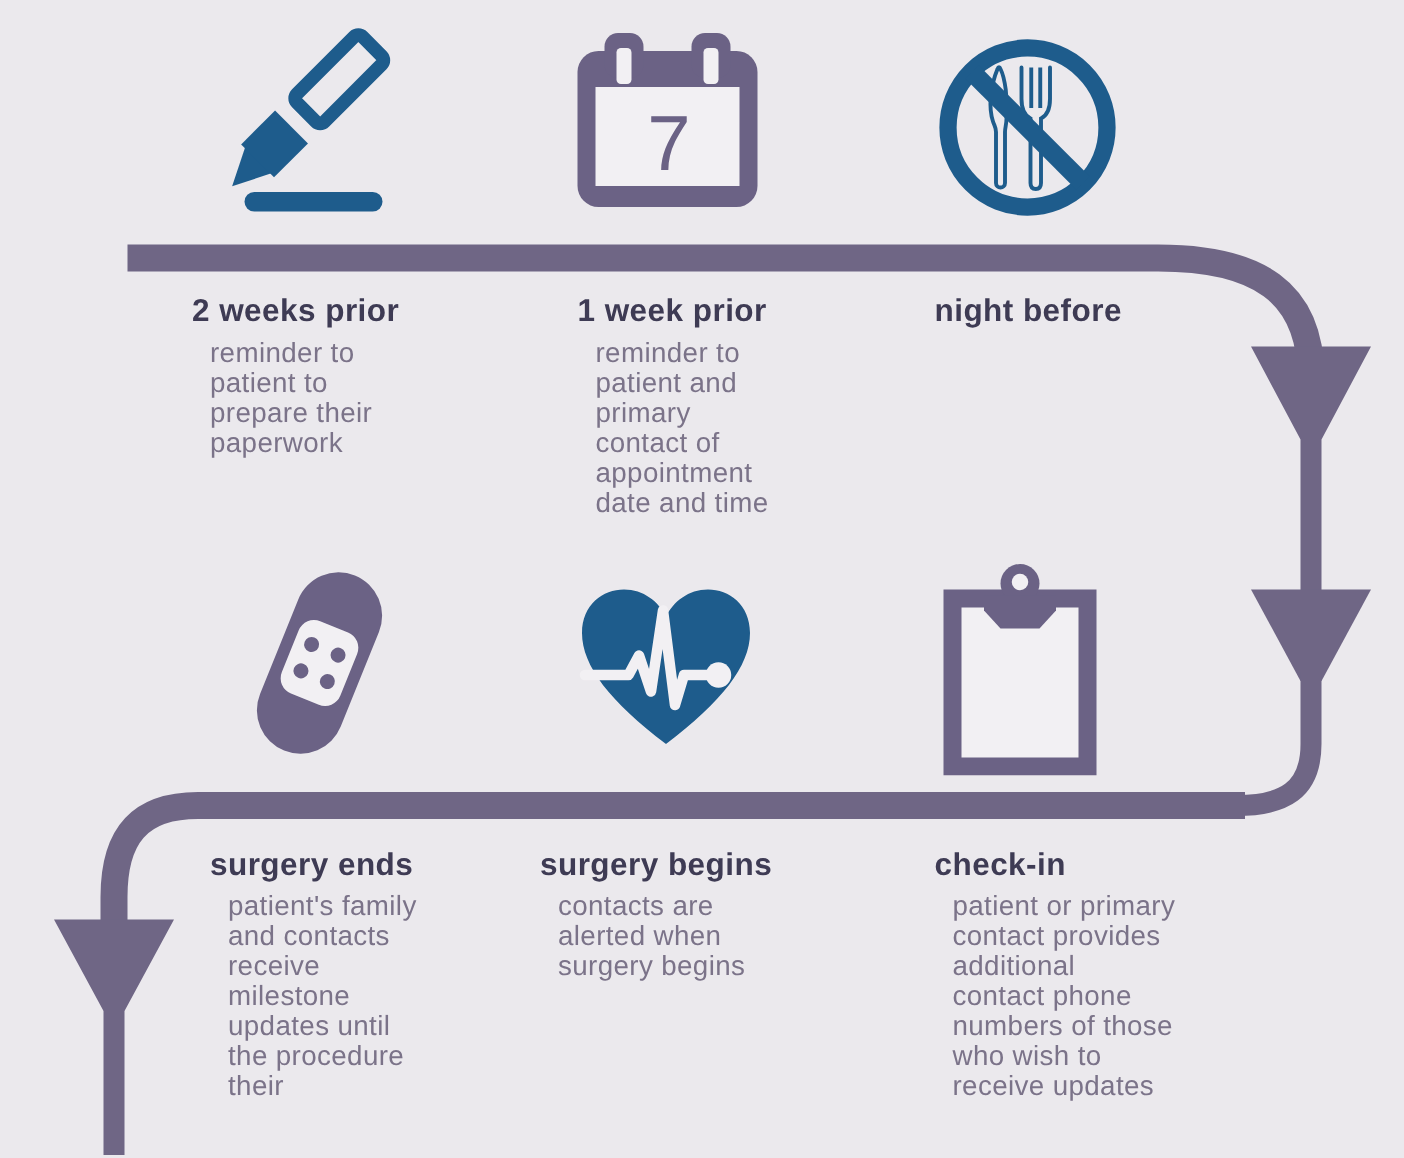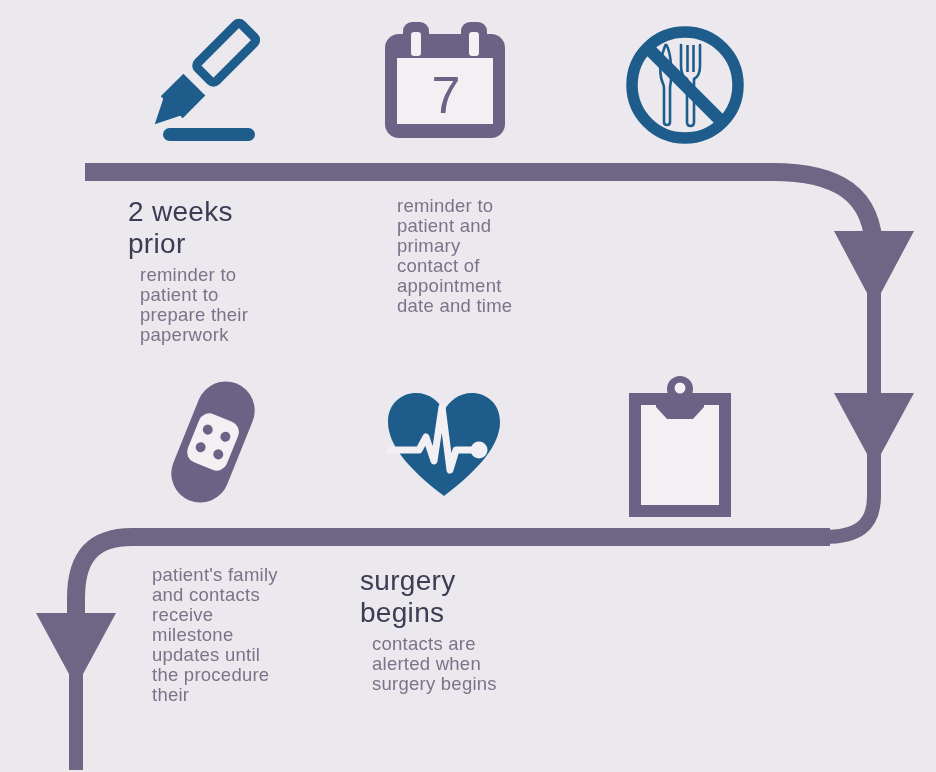--- a/index.html
+++ b/index.html
@@ -22,7 +22,7 @@
   .w-line  { stroke:var(--icon-inner); fill:none; }
   .step { position:absolute; }
   .step .title {
-    font-size:28px; font-weight:normal; color:var(--heading-color);
+    font-size:21px; font-weight:bold; color:var(--heading-color);
     letter-spacing:.3px; margin:0 0 5px 0;
   }
   .step .desc {

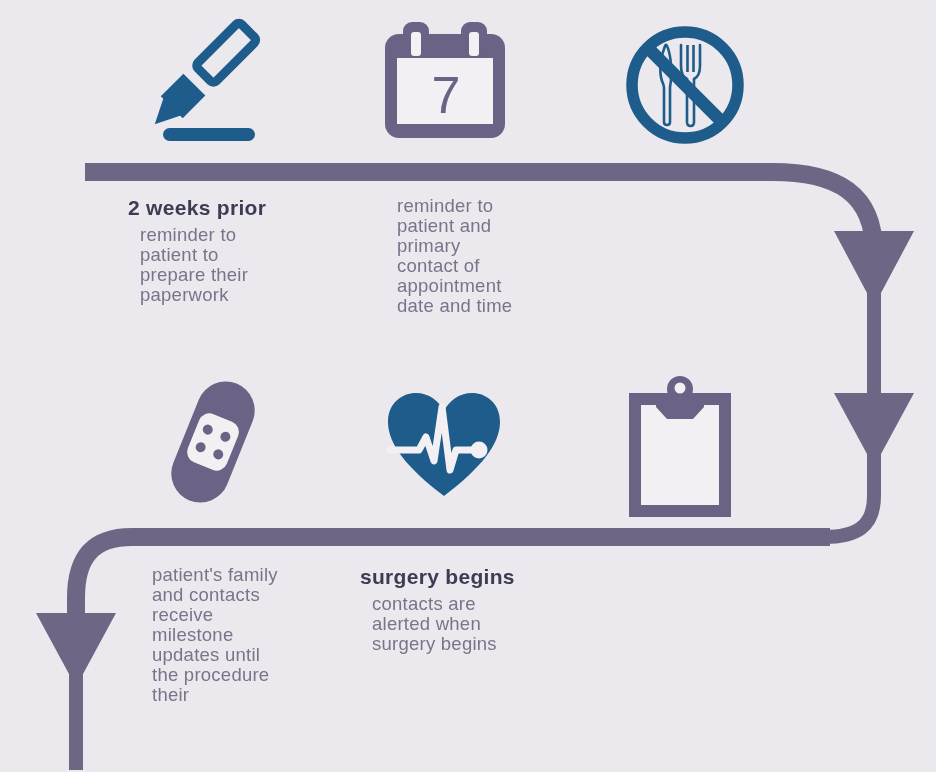--- a/index.html
+++ b/index.html
@@ -119,6 +119,7 @@
 paperwork</div>
   </div>
   <div class="step" style="left:385px; top:196px; width:170px;">
+    <div class="title">1 week prior</div>
     <div class="desc">reminder to
 patient and
 primary

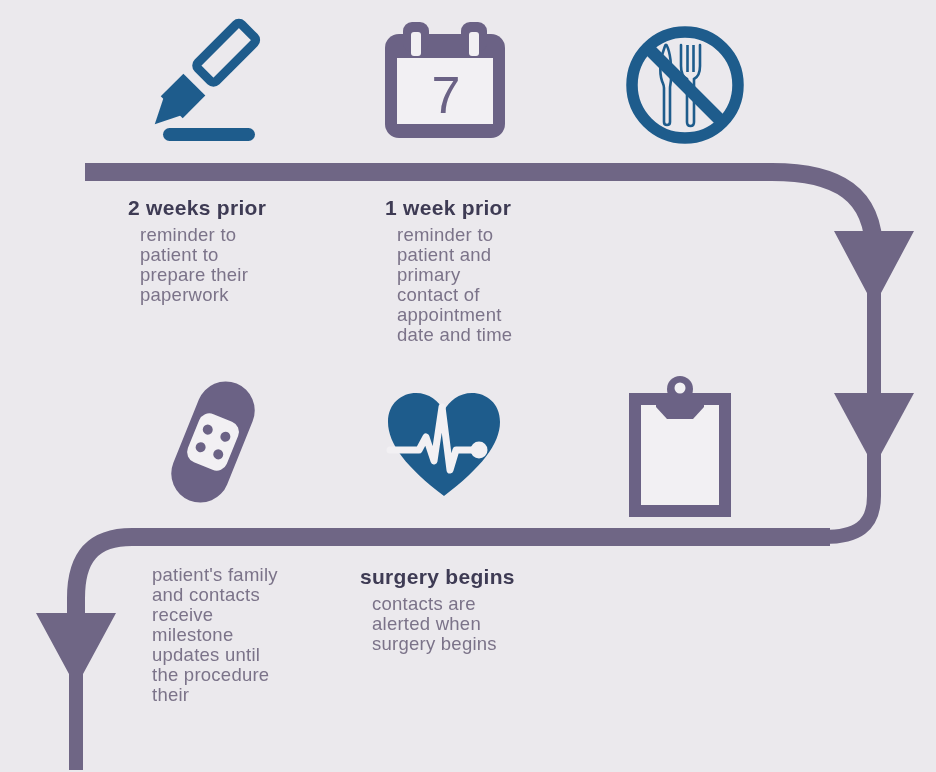--- a/index.html
+++ b/index.html
@@ -128,6 +128,7 @@
 date and time</div>
   </div>
   <div class="step" style="left:623px; top:196px; width:185px;">
+    <div class="title">night before</div>
   </div>
 
   <div class="step" style="left:140px; top:565px; width:175px;">

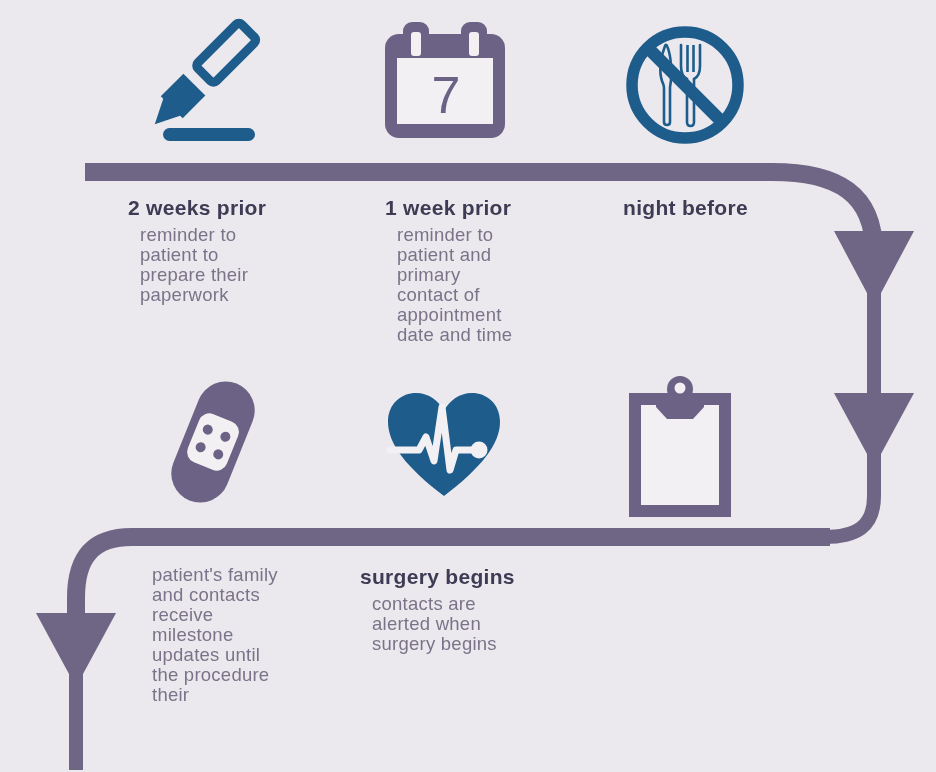--- a/index.html
+++ b/index.html
@@ -132,6 +132,7 @@
   </div>
 
   <div class="step" style="left:140px; top:565px; width:175px;">
+    <div class="title">surgery ends</div>
     <div class="desc">patient's family
 and contacts
 receive

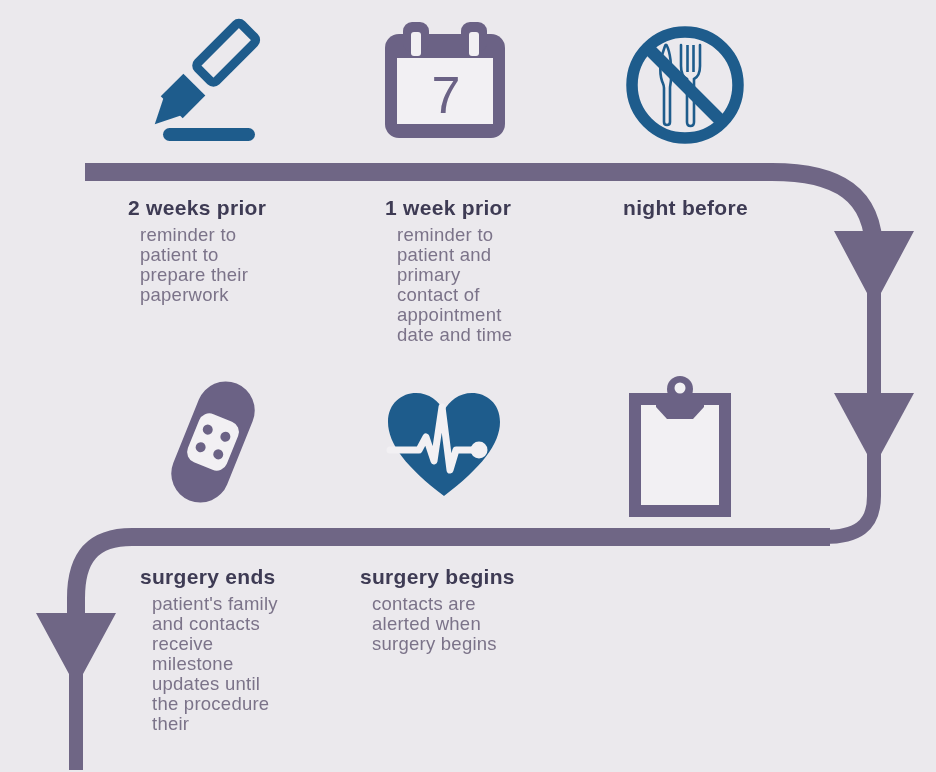--- a/index.html
+++ b/index.html
@@ -148,6 +148,7 @@
 surgery begins</div>
   </div>
   <div class="step" style="left:623px; top:565px; width:195px;">
+    <div class="title">check-in</div>
   </div>
 
 </div>

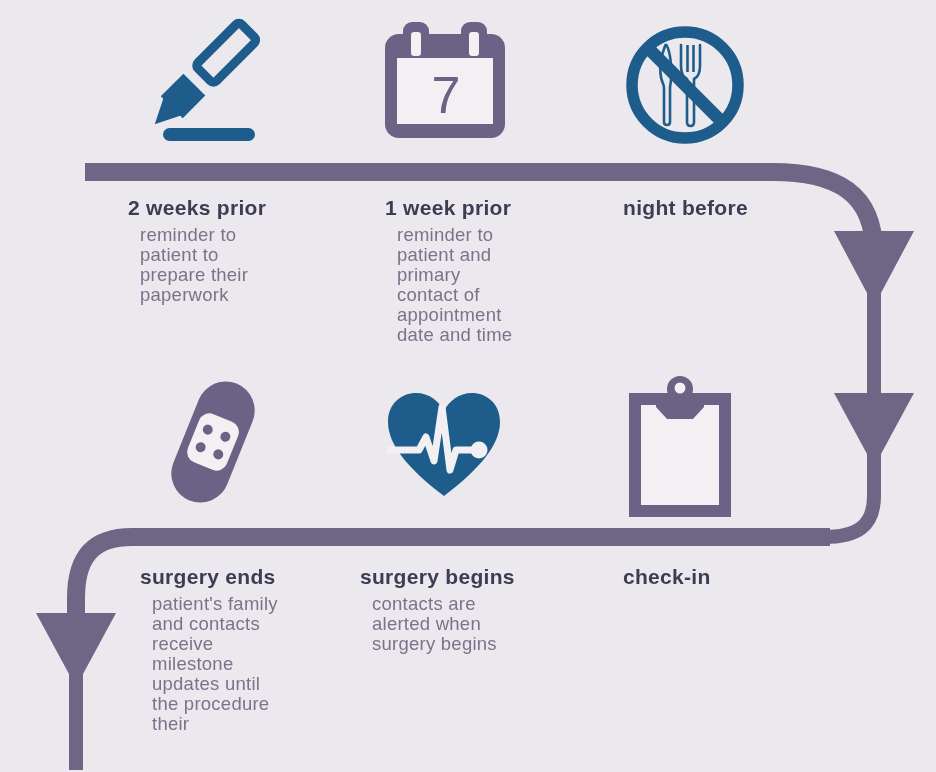--- a/index.html
+++ b/index.html
@@ -149,6 +149,13 @@
   </div>
   <div class="step" style="left:623px; top:565px; width:195px;">
     <div class="title">check-in</div>
+    <div class="desc">patient or primary
+contact provides
+additional
+contact phone
+numbers of those
+who wish to
+receive updates</div>
   </div>
 
 </div>

